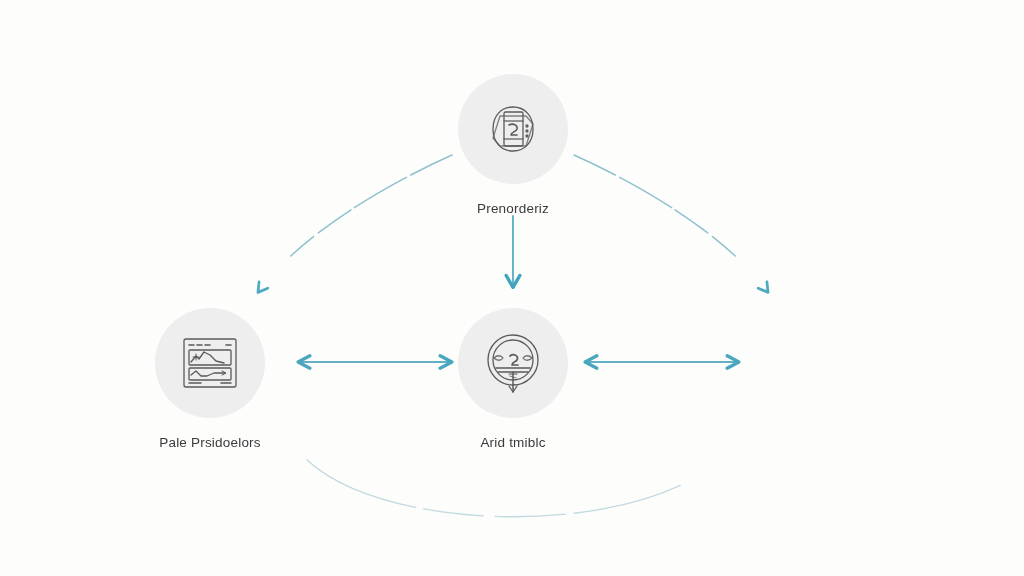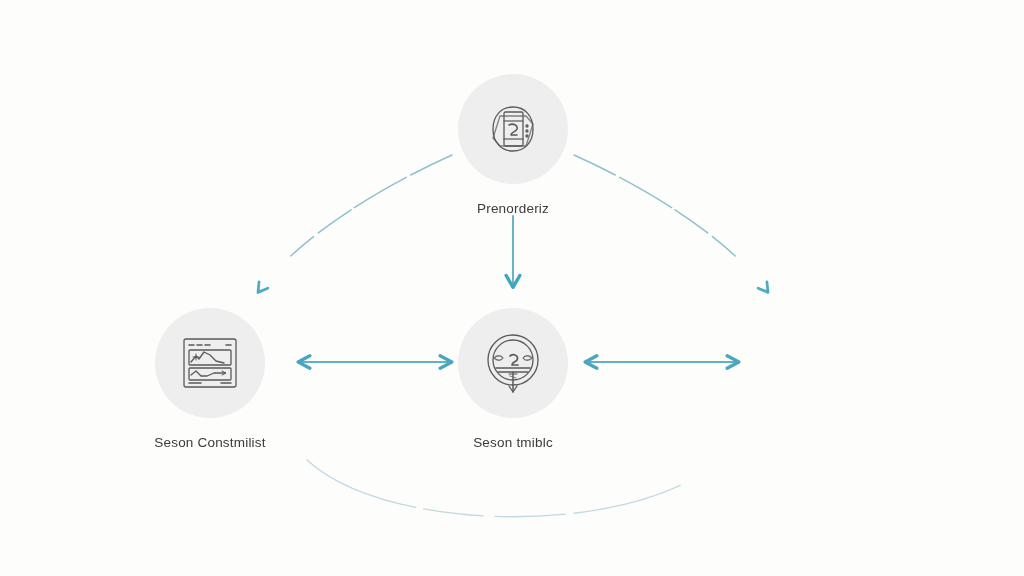--- a/index.html
+++ b/index.html
@@ -129,7 +129,7 @@
         </g>
       </svg>
     </div>
-    <div class="node-label">Seson Constmilist</div>
+    <div class="node-label">Pale Prsidoelors</div>
   </div>
 
   <div class="node" id="node-center">

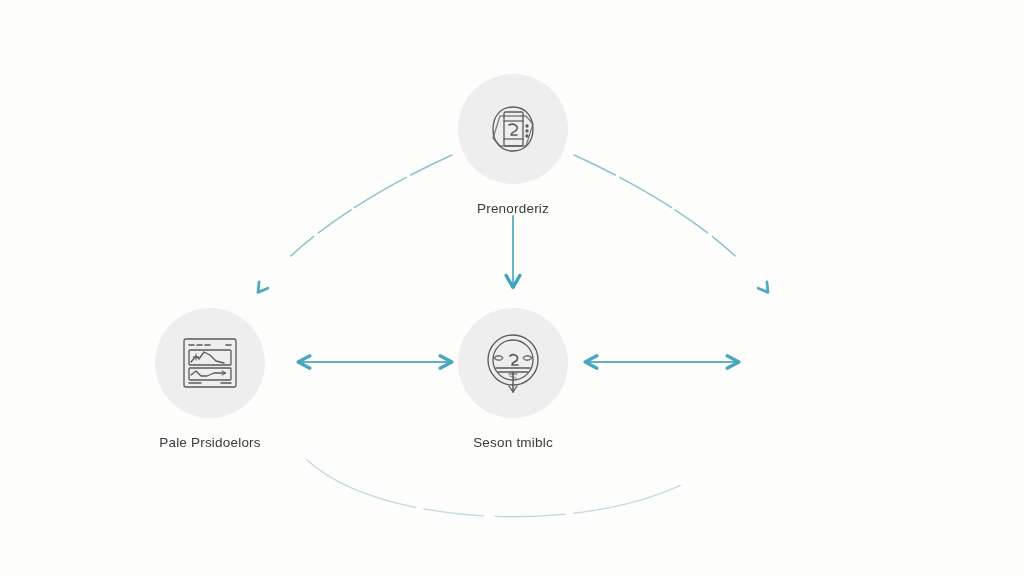--- a/index.html
+++ b/index.html
@@ -148,7 +148,7 @@
         </g>
       </svg>
     </div>
-    <div class="node-label">Seson tmiblc</div>
+    <div class="node-label">Arid tmiblc</div>
   </div>
 
 

